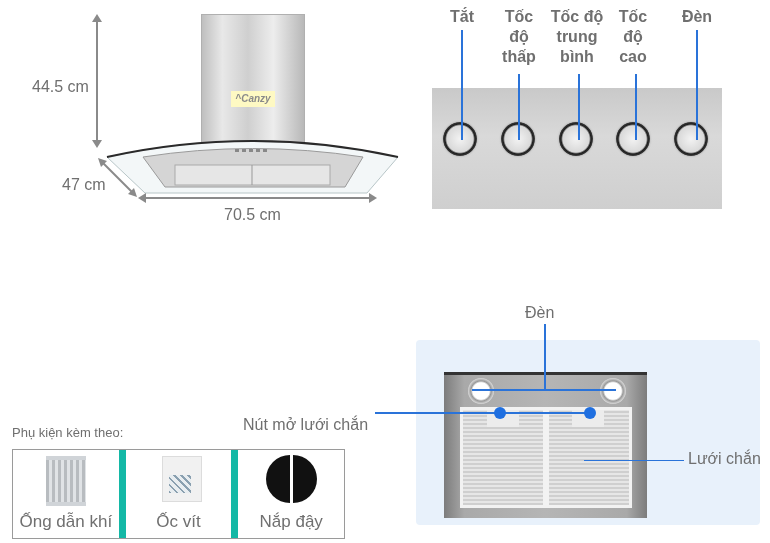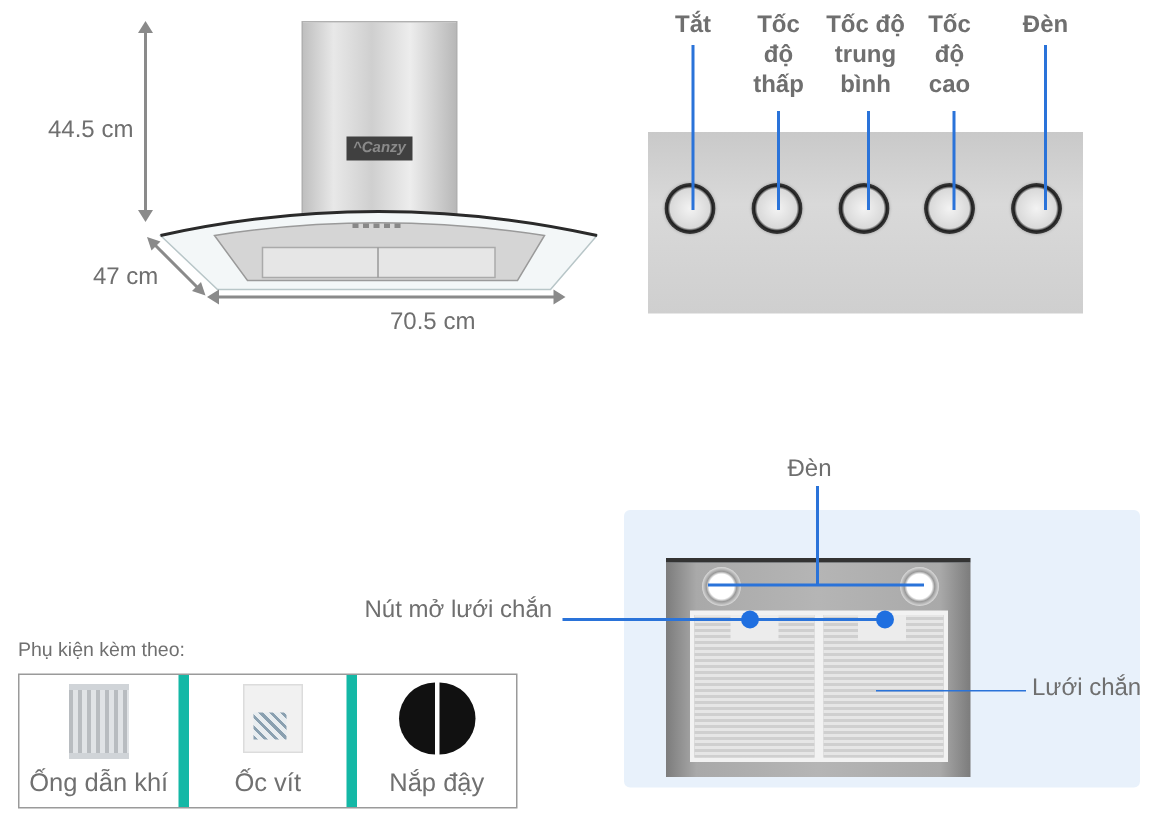--- a/index.html
+++ b/index.html
@@ -17,7 +17,7 @@
     background: linear-gradient(90deg, #bfbfbf 0%, #e8e8e8 20%, #cfcfcf 45%, #ededed 70%, #b8b8b8 100%);
     border: 1px solid #b0b0b0; }
   .brand { position: absolute; left: 231px; top: 91px; width: 44px; height: 16px;
-    background: #404040; font-size: 10px; font-style: italic; font-weight: bold; color: #8a8a8a;
+    background: #fef9c3; font-size: 10px; font-style: italic; font-weight: bold; color: #8a8a8a;
     text-align: center; line-height: 16px; }
   .panel { position: absolute; left: 432px; top: 88px; width: 290px; height: 121px;
     background: linear-gradient(180deg, #c9c9c9 0%, #d9d9d9 40%, #cfcfcf 100%); }

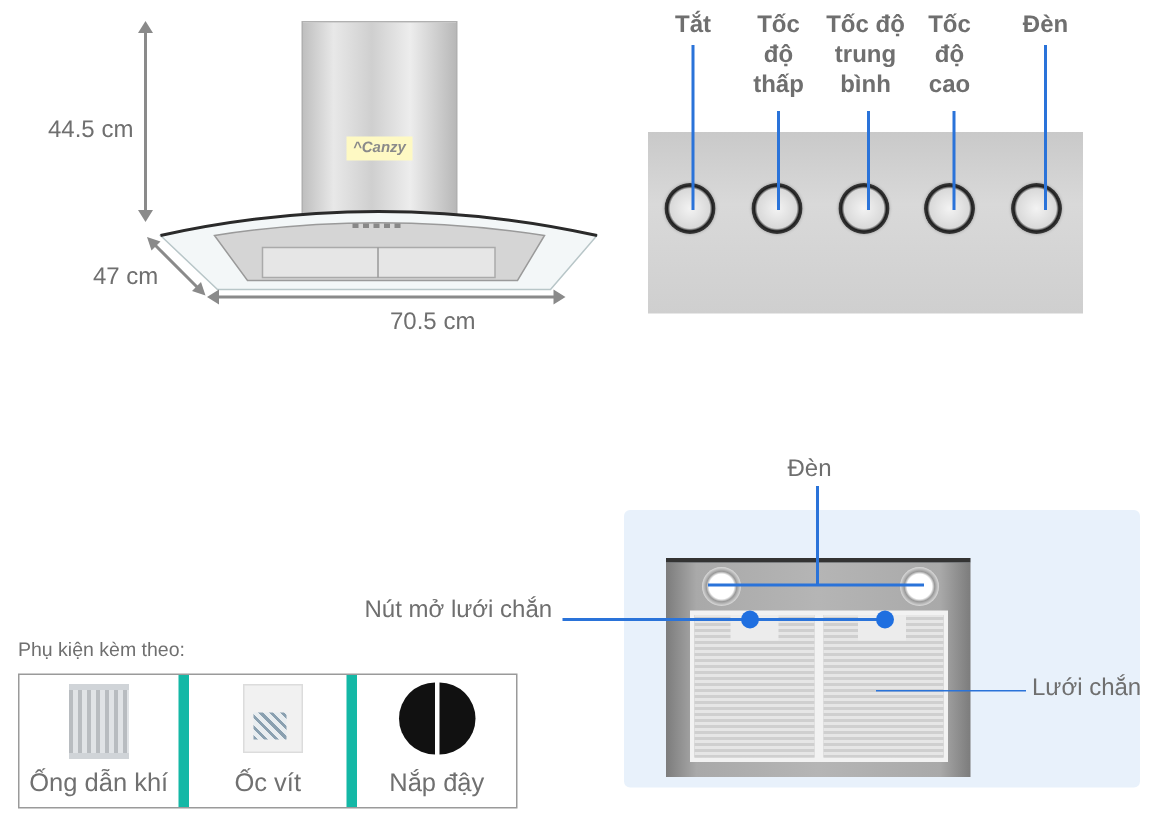--- a/index.html
+++ b/index.html
@@ -76,7 +76,7 @@
   <div class="gray-arrow-line" style="left:142px;top:197px;width:228px;height:2px;"></div>
   <div class="abs" style="left:138px;top:193px;width:0;height:0;border-top:5px solid transparent;border-bottom:5px solid transparent;border-right:8px solid #8a8a8a;"></div>
   <div class="abs" style="left:369px;top:193px;width:0;height:0;border-top:5px solid transparent;border-bottom:5px solid transparent;border-left:8px solid #8a8a8a;"></div>
-  <div class="lbl" style="left:224px;top:206px;margin-left:36px;">70.5 cm</div>
+  <div class="lbl" style="left:224px;top:206px;">70.5 cm</div>
 </div>
 
 <div>

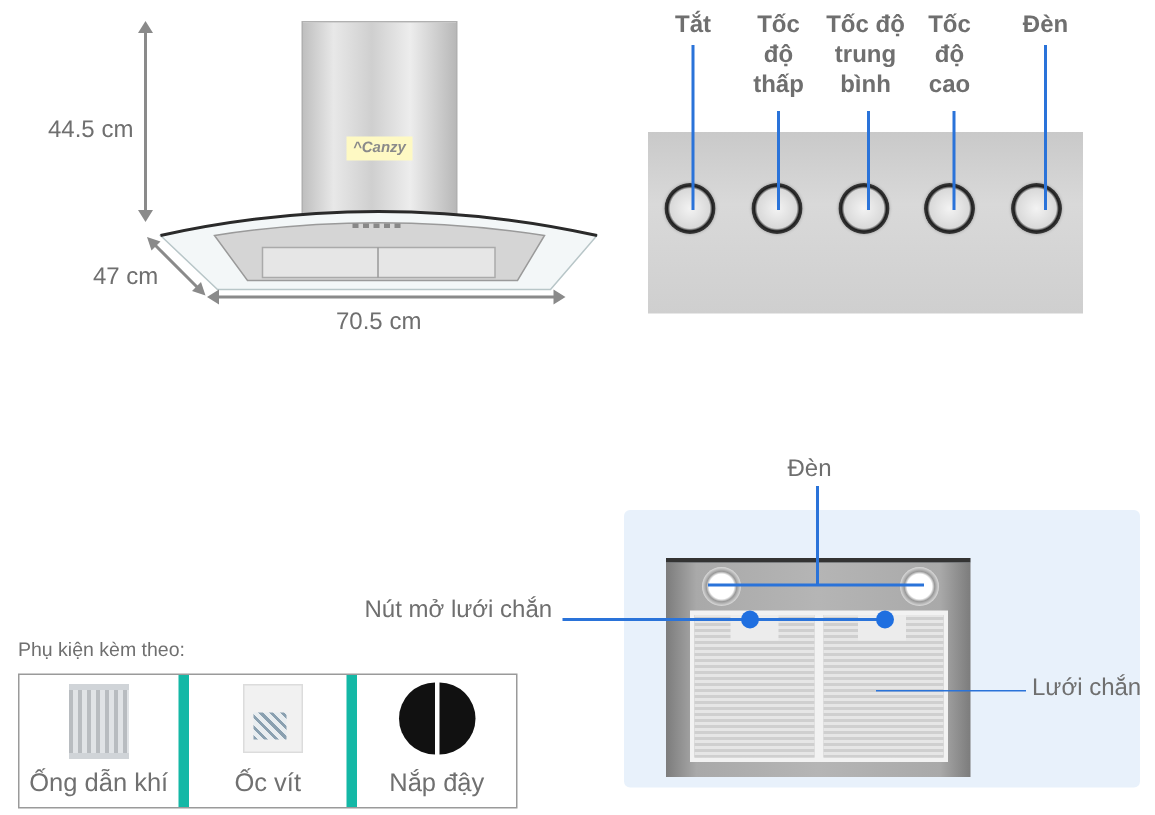--- a/index.html
+++ b/index.html
@@ -131,7 +131,7 @@
   <div class="blue-v" style="left:544px;top:324px;height:66px;"></div>
   <div class="blue-h" style="left:472px;top:389px;width:144px;"></div>
 
-  <div class="lbl" style="left:243px;top:398px;">Nút mở lưới chắn</div>
+  <div class="lbl" style="left:243px;top:416px;">Nút mở lưới chắn</div>
   <div class="blue-h" style="left:375px;top:412px;width:215px;"></div>
   <div class="dot" style="left:494px;top:407px;"></div>
   <div class="dot" style="left:584px;top:407px;"></div>

